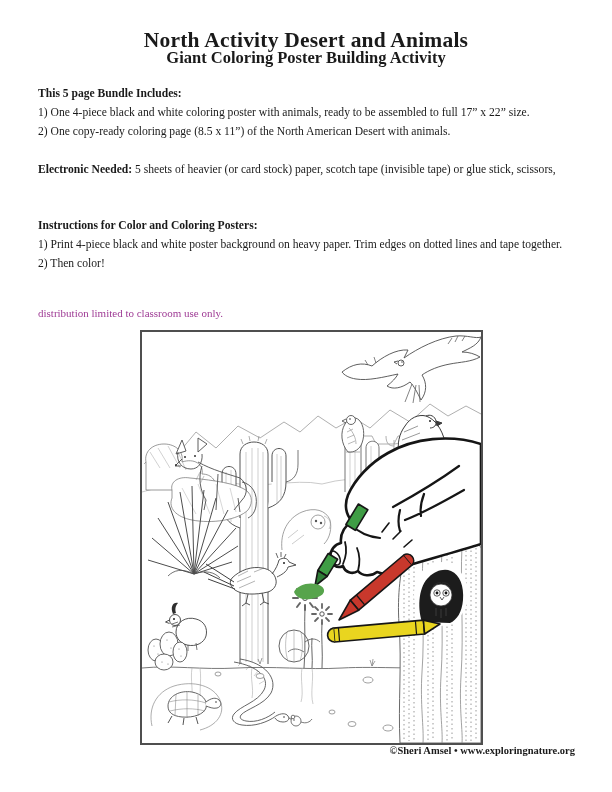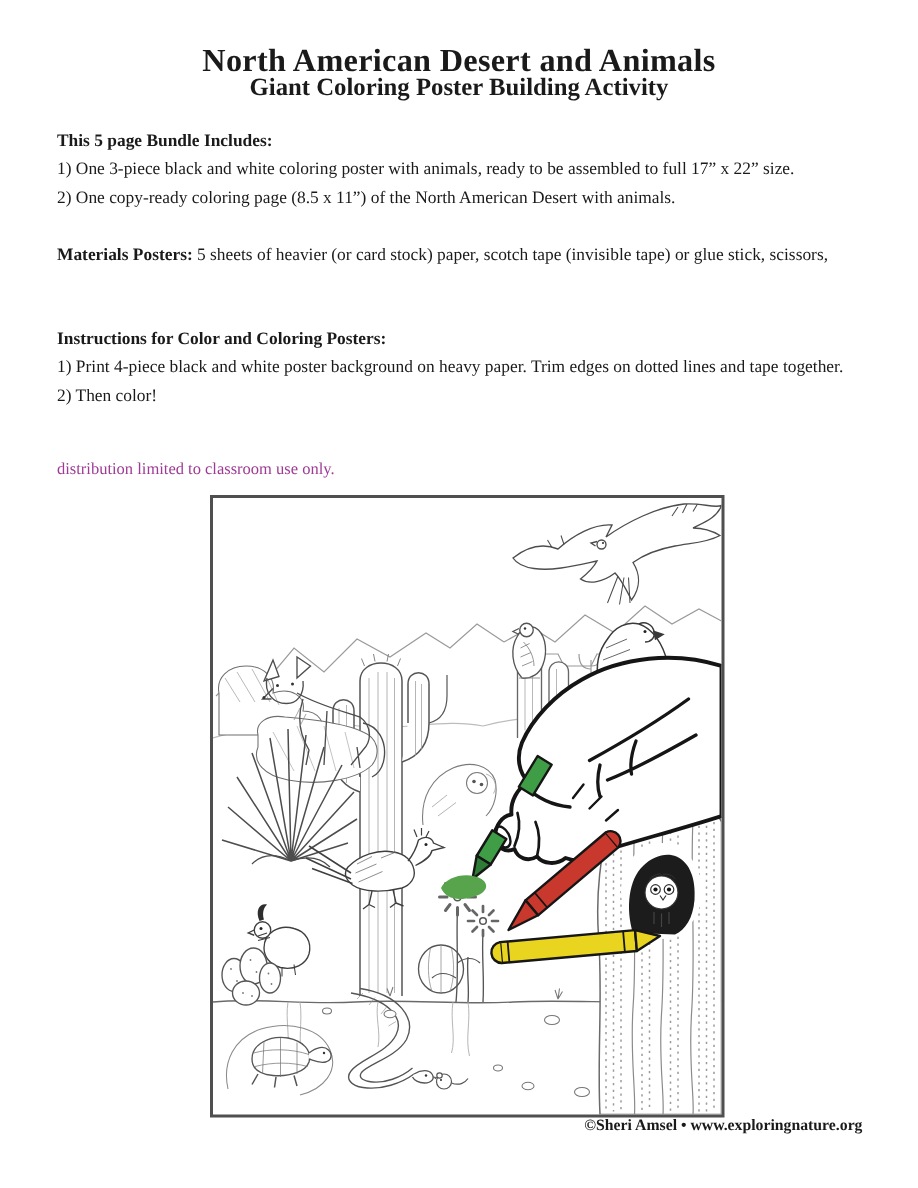--- a/index.html
+++ b/index.html
@@ -22,7 +22,7 @@
 
 <div class="page">
 
-  <div class="abs center title" style="top:28px">North American Desert and Animals</div>
+  <div class="abs center title" style="top:28px">North Activity Desert and Animals</div>
   <div class="abs center subtitle" style="top:48px">Giant Coloring Poster Building Activity</div>
 
   <div class="abs body-line bold" style="top:87px">This 5 page Bundle Includes:</div>

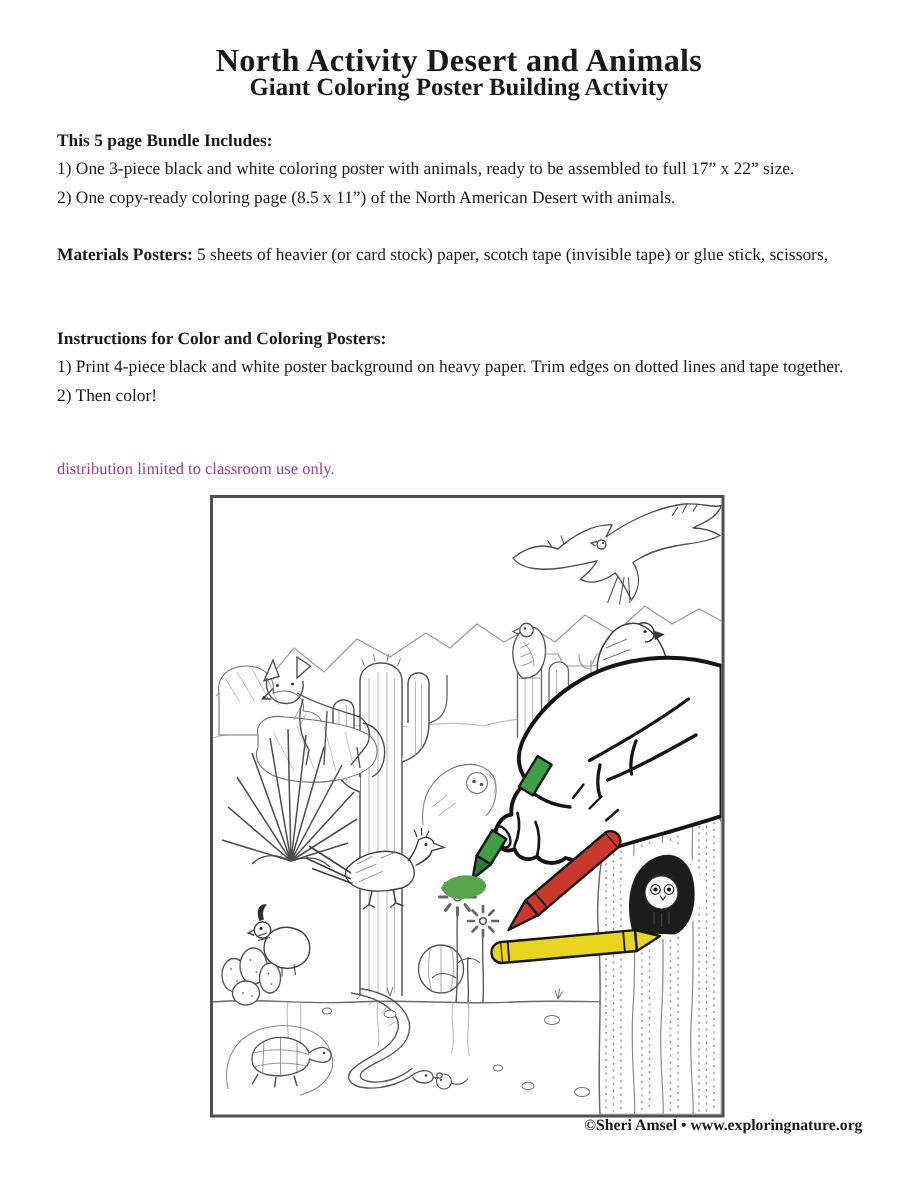--- a/index.html
+++ b/index.html
@@ -26,7 +26,7 @@
   <div class="abs center subtitle" style="top:48px">Giant Coloring Poster Building Activity</div>
 
   <div class="abs body-line bold" style="top:87px">This 5 page Bundle Includes:</div>
-  <div class="abs body-line" style="top:106px">1) One 3-piece black and white coloring poster with animals, ready to be assembled to full 17” x 22” size.</div>
+  <div class="abs body-line" style="top:106px">1) One 4-piece black and white coloring poster with animals, ready to be assembled to full 17” x 22” size.</div>
   <div class="abs body-line" style="top:125px">2) One copy-ready coloring page (8.5 x 11”) of the North American Desert with animals.</div>
 
   <div class="abs body-line" style="top:163px"><span class="bold">Materials Posters:</span><span> 5 sheets of  heavier (or card stock) paper, scotch tape (invisible tape) or glue stick, scissors,</span></div>

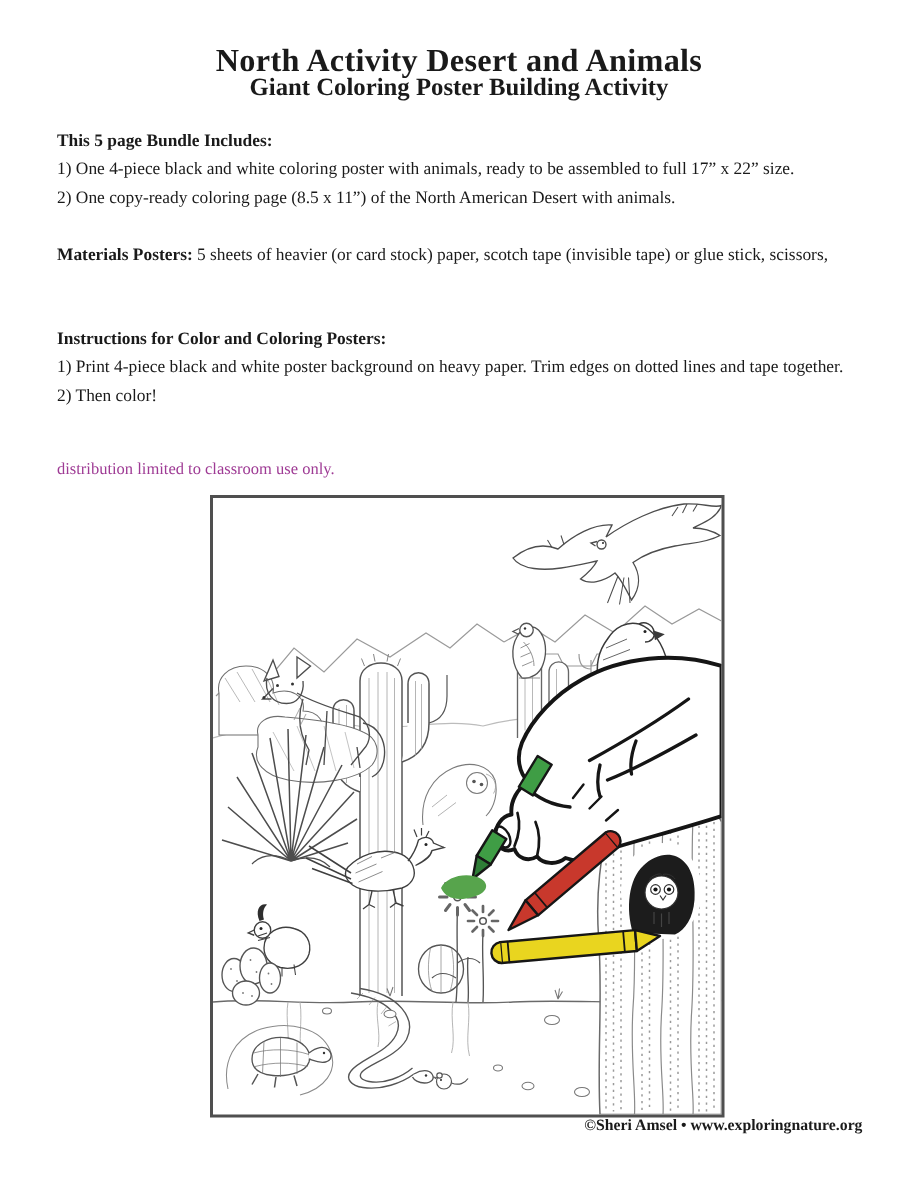--- a/index.html
+++ b/index.html
@@ -29,7 +29,7 @@
   <div class="abs body-line" style="top:106px">1) One 4-piece black and white coloring poster with animals, ready to be assembled to full 17” x 22” size.</div>
   <div class="abs body-line" style="top:125px">2) One copy-ready coloring page (8.5 x 11”) of the North American Desert with animals.</div>
 
-  <div class="abs body-line" style="top:163px"><span class="bold">Materials Posters:</span><span> 5 sheets of  heavier (or card stock) paper, scotch tape (invisible tape) or glue stick, scissors,</span></div>
+  <div class="abs body-line" style="top:163px"><span class="bold">Electronic Needed:</span><span> 5 sheets of  heavier (or card stock) paper, scotch tape (invisible tape) or glue stick, scissors,</span></div>
 
   <div class="abs body-line bold" style="top:219px">Instructions for Color and Coloring Posters:</div>
   <div class="abs body-line" style="top:238px">1) Print 4-piece black and white poster background on heavy paper. Trim edges on dotted lines and tape together.</div>

